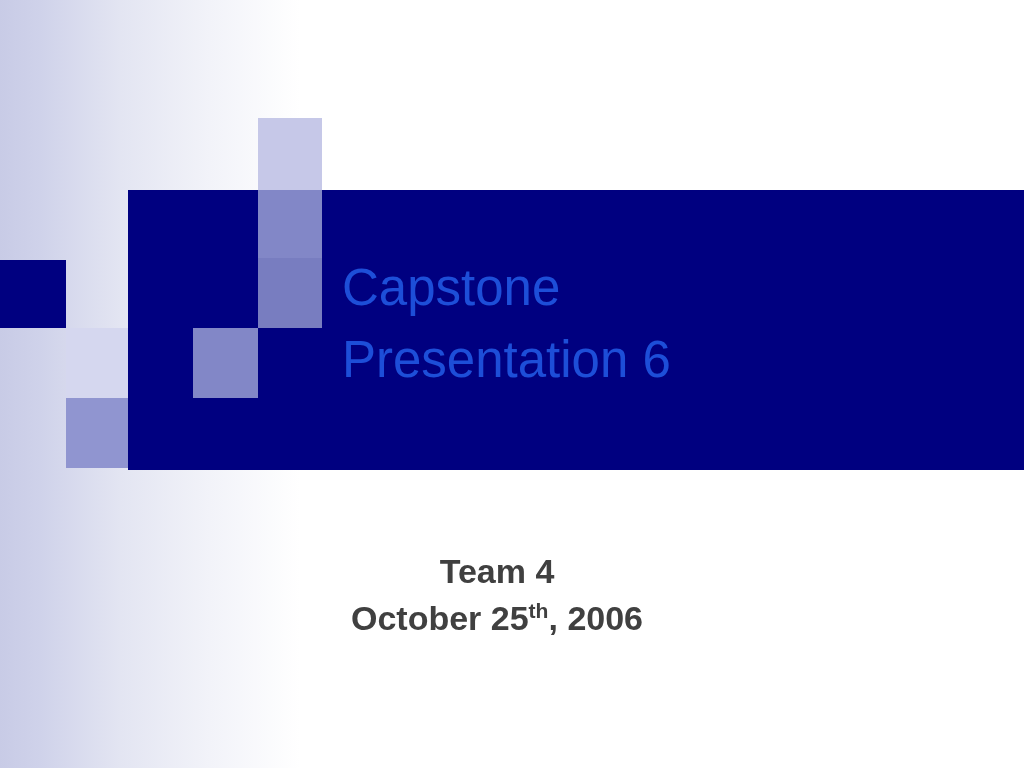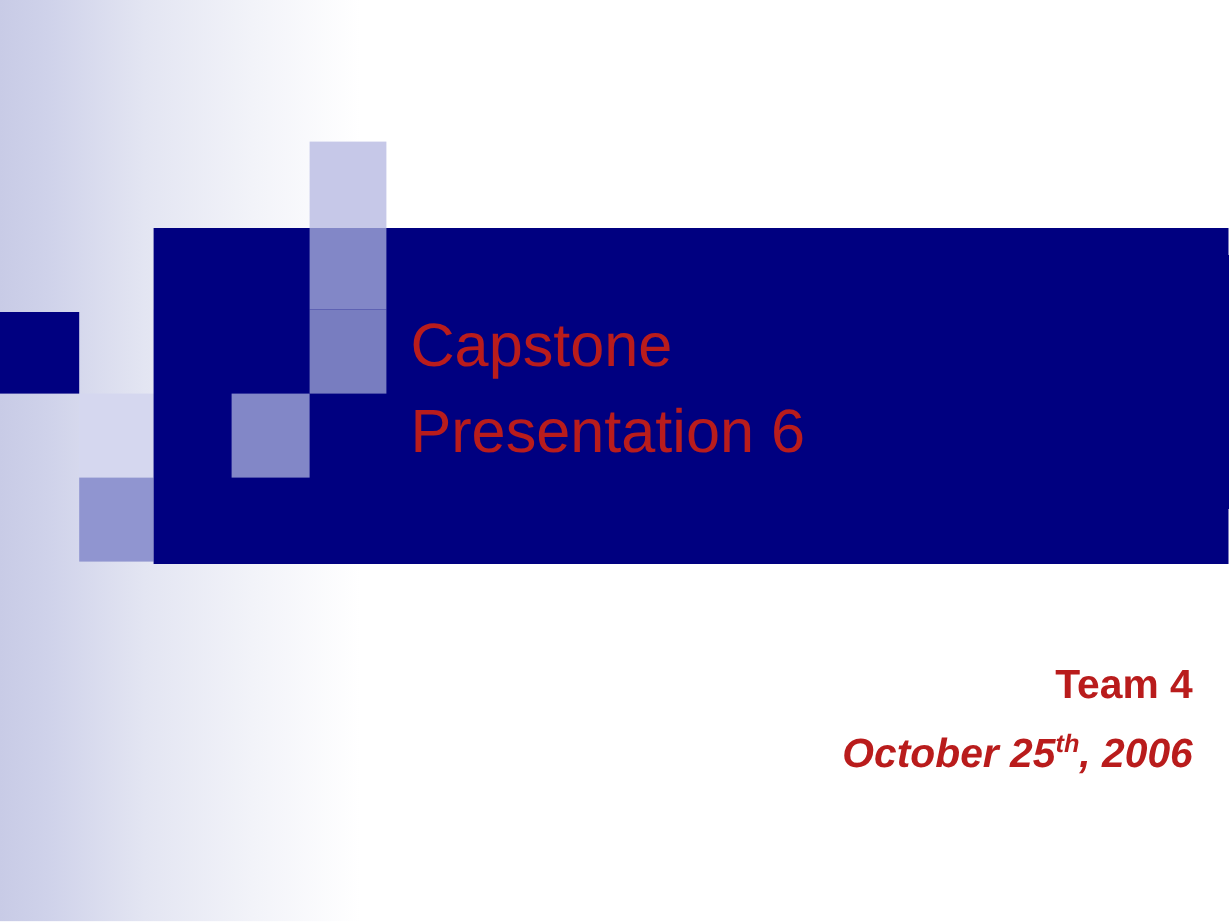--- a/index.html
+++ b/index.html
@@ -59,7 +59,7 @@
     left: 342px;
     top: 252px;
     width: 660px;
-    color: #b91c1c;
+    color: #1d4ed8;
     font-size: 51px;
     line-height: 1.42;
     font-weight: normal;

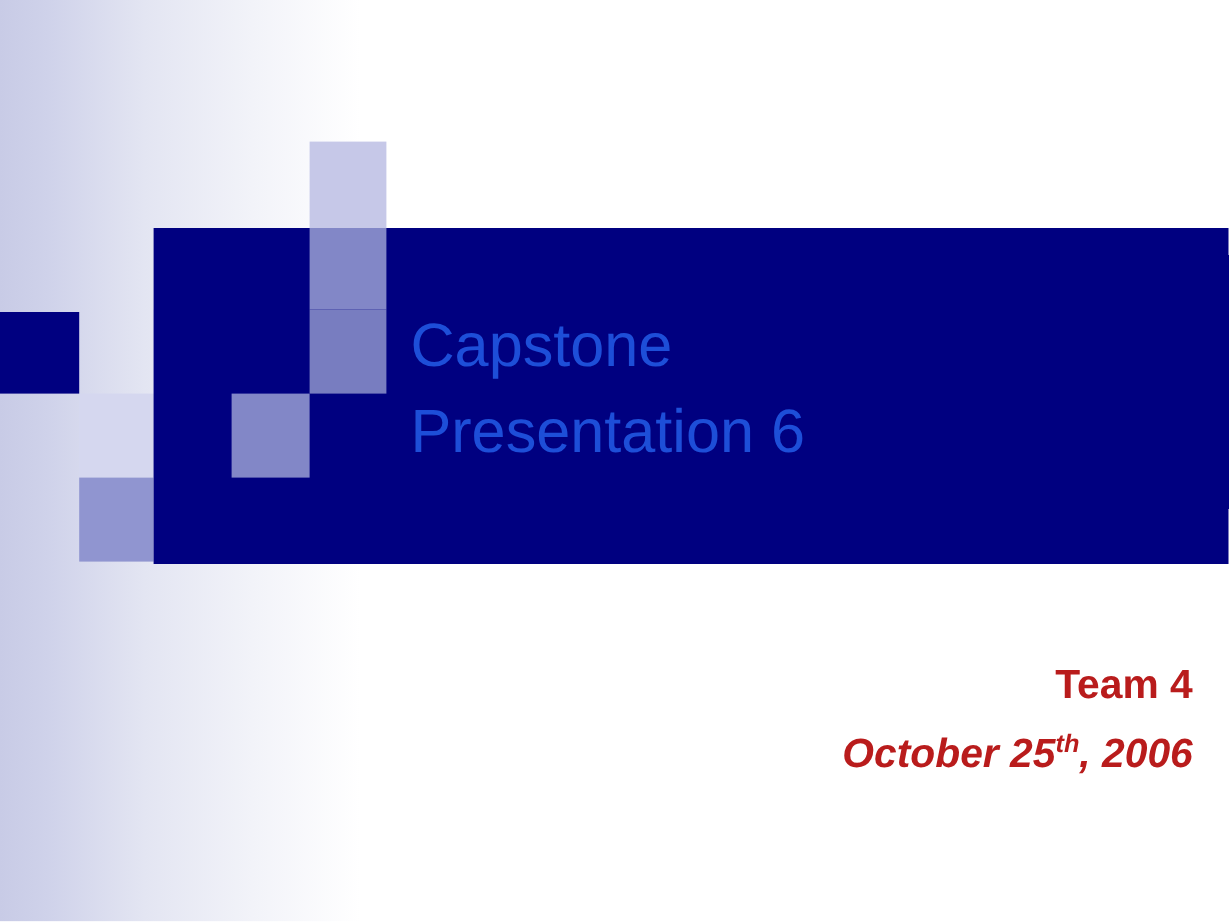--- a/index.html
+++ b/index.html
@@ -71,8 +71,8 @@
     left: 0px;
     top: 548px;
     width: 994px;
-    text-align: right;
-    color: #b91c1c;
+    text-align: center;
+    color: #404040;
     font-size: 34px;
     font-weight: bold;
     line-height: 1.38;

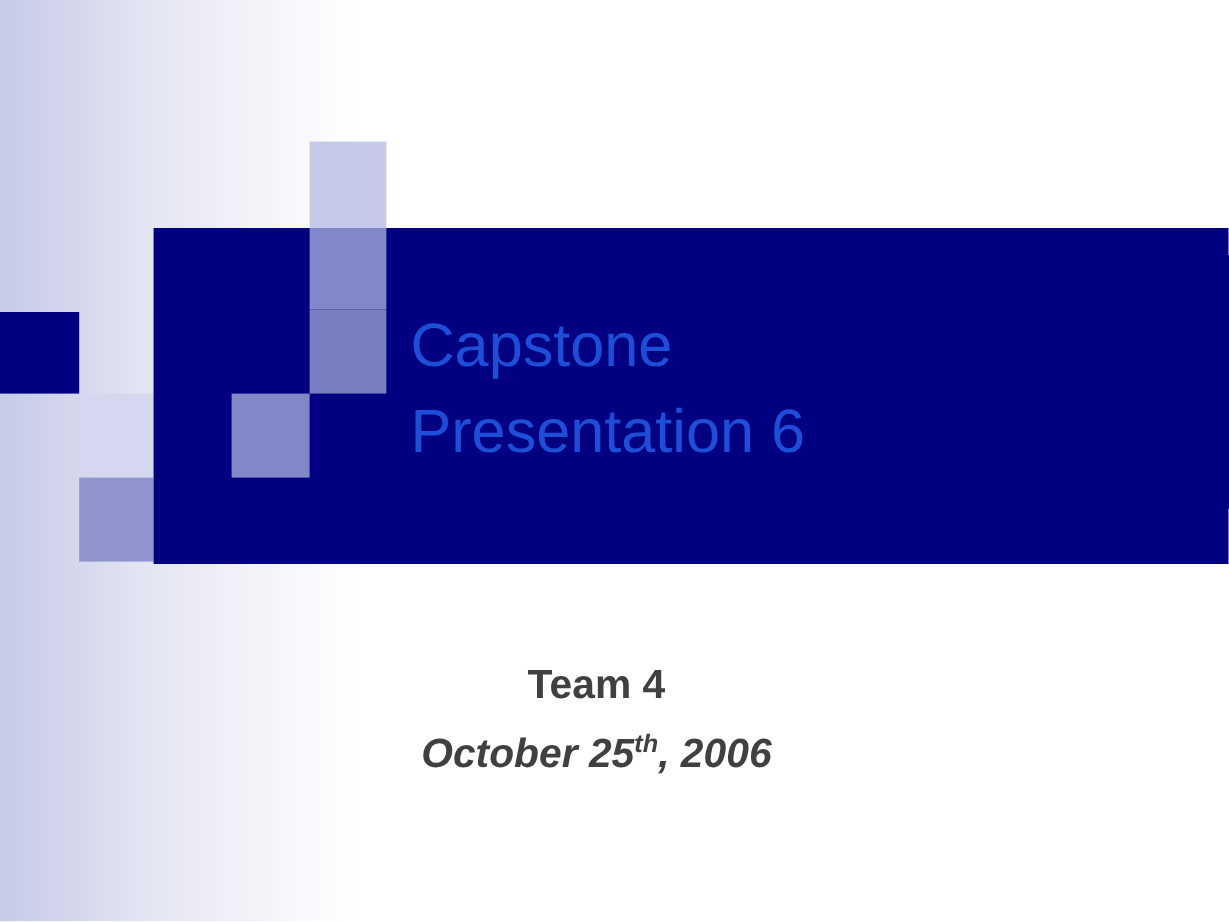--- a/index.html
+++ b/index.html
@@ -78,8 +78,6 @@
     line-height: 1.38;
   }
   #subtitle .line2 {
-    margin-top: 10px;
-    font-style: italic;
   }
   sup {
     font-size: 0.62em;

